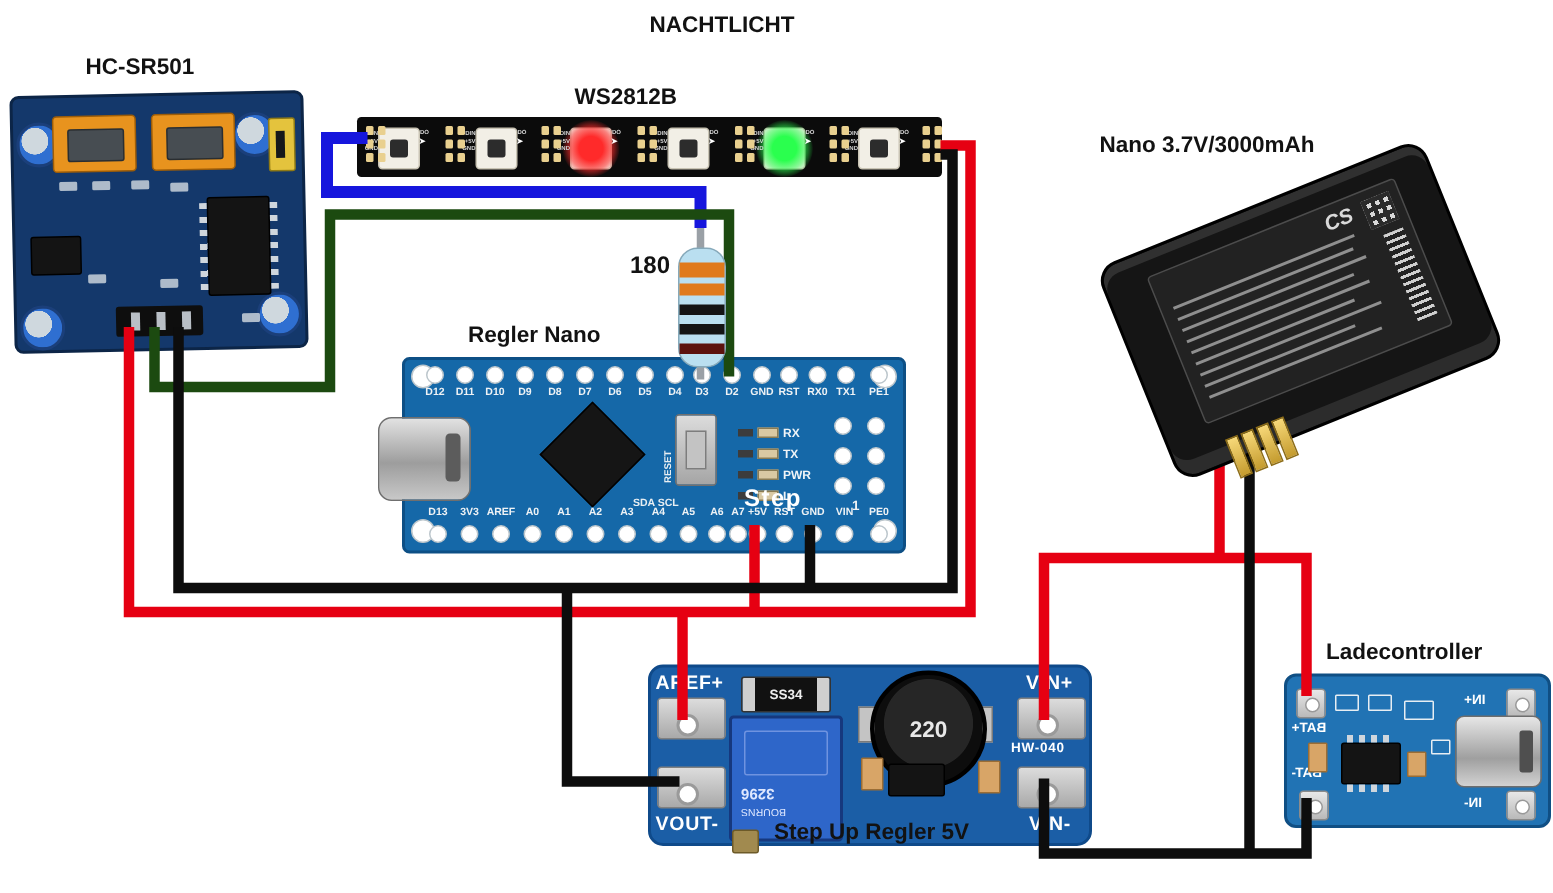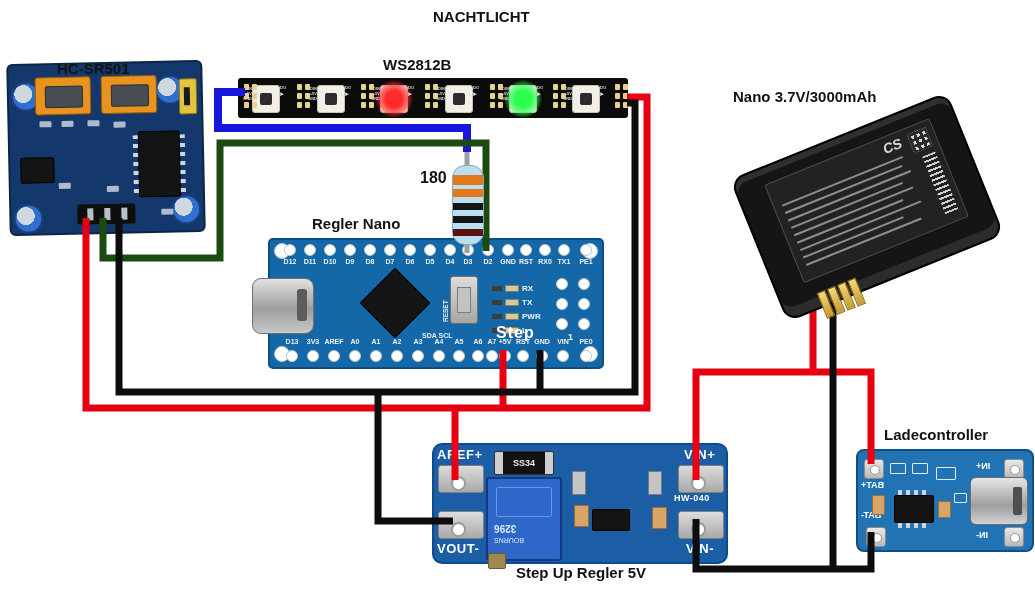--- a/index.html
+++ b/index.html
@@ -88,7 +88,7 @@
 <div class="canvas">
 
   <div class="cap" style="left:433px;top:8px;">NACHTLICHT</div>
-  <div class="cap" style="left:57px;top:60px;">HC-SR501</div>
+  <div class="cap" style="left:57px;top:36px;">HC-SR501</div>
   <div class="cap" style="left:383px;top:56px;">WS2812B</div>
   <div class="cap" style="left:312px;top:215px;">Regler Nano</div>
   <div class="cap" style="left:420px;top:169px;font-size:16px;">180</div>

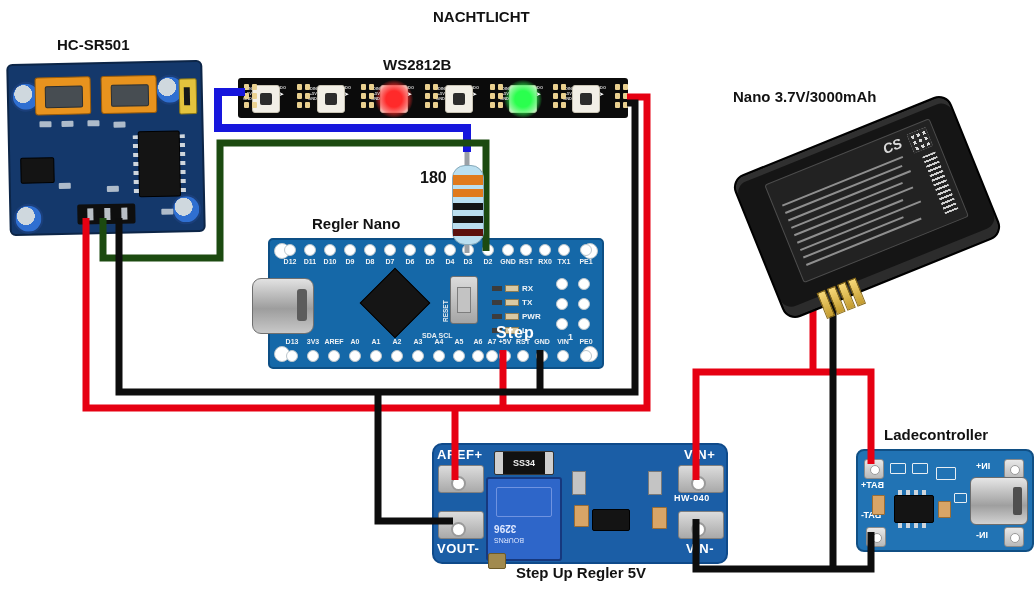--- a/index.html
+++ b/index.html
@@ -398,6 +398,9 @@
     <div class="diode"><span>SS34</span></div>
     <div class="tab" style="left:138px;top:26px;"></div>
     <div class="tab" style="left:214px;top:26px;"></div>
+    <div class="inductor">
+        <span>220</span>
+      </div>
     <div class="tpot">
       <div style="position:absolute;left:6px;top:44px;font-size:10px;font-weight:bold;"><span class="flip180">3296</span></div>
       <div style="position:absolute;left:6px;top:58px;font-size:7px;"><span class="flip180">BOURNS</span></div>

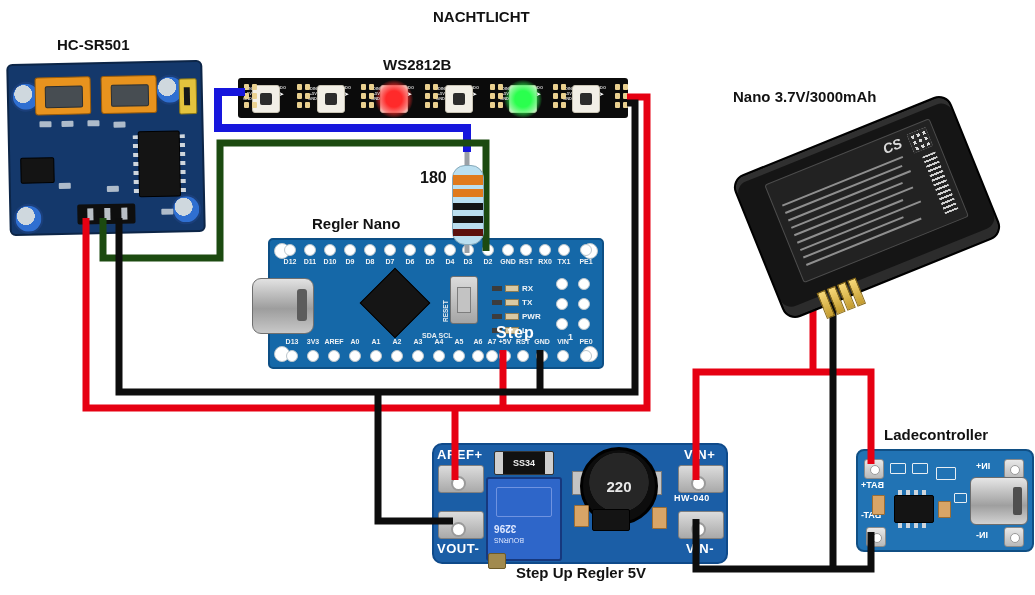--- a/index.html
+++ b/index.html
@@ -94,7 +94,7 @@
   <div class="cap" style="left:420px;top:169px;font-size:16px;">180</div>
   <div class="cap" style="left:733px;top:88px;">Nano 3.7V/3000mAh</div>
   <div class="cap" style="left:884px;top:426px;">Ladecontroller</div>
-  <div class="cap" style="left:516px;top:564px;">Step Up Regler 5V</div>
+  <div class="cap" style="left:516px;top:546px;">Step Up Regler 5V</div>
 
   <div class="board pir">
     <div class="abs capblue" style="left:2px;top:16px;"></div>

